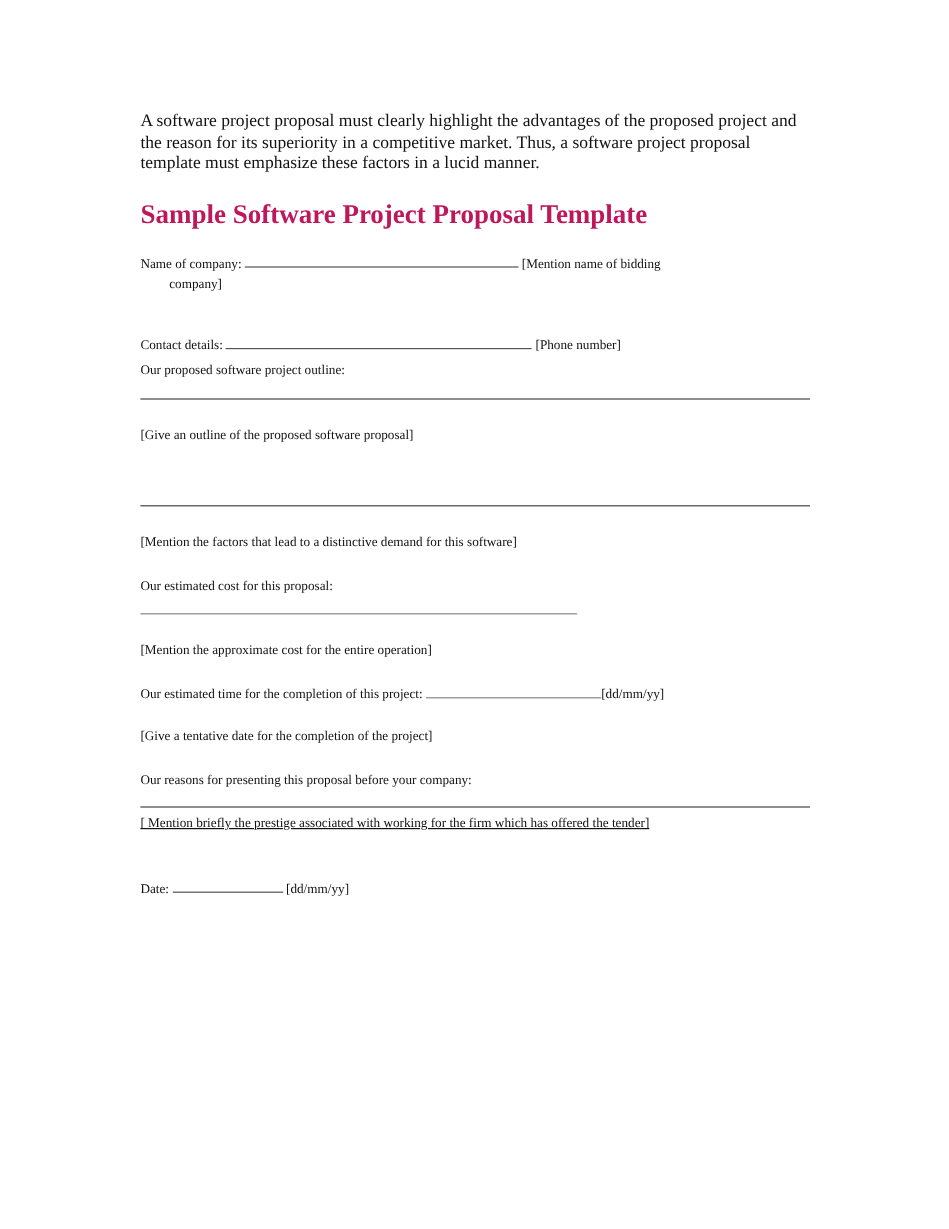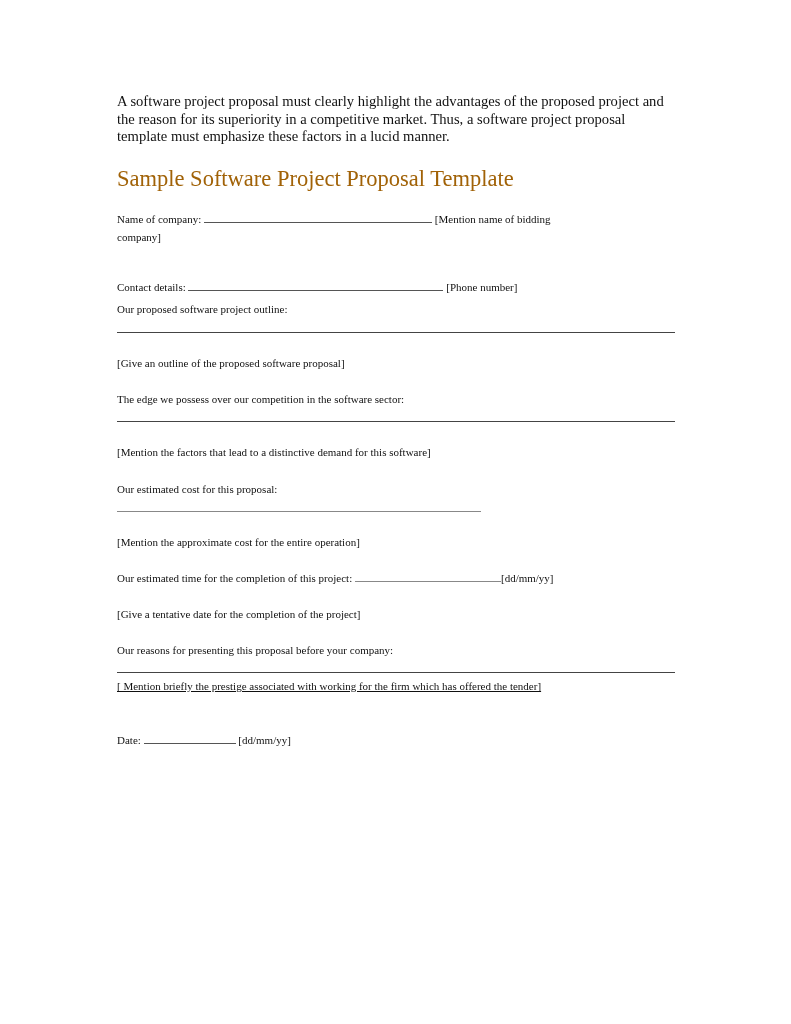--- a/index.html
+++ b/index.html
@@ -11,8 +11,8 @@
     .page { position: absolute; left: 117px; top: 93px; width: 560px; }
     .intro { font-size: 14.6px; line-height: 17.5px; margin: 0; }
     .title {
-      font-size: 22.5px; font-weight: normal; margin: 0;
-      position: absolute; top: 73px; left: 0; white-space: nowrap; color: #a16207;
+      font-size: 22.5px; font-weight: bold; margin: 0;
+      position: absolute; top: 73px; left: 0; white-space: nowrap; color: #be185d;
     }
     .abs { position: absolute; left: 0; font-size: 11px; line-height: 18px; white-space: nowrap; }
     .wrap { white-space: normal; width: 560px; }

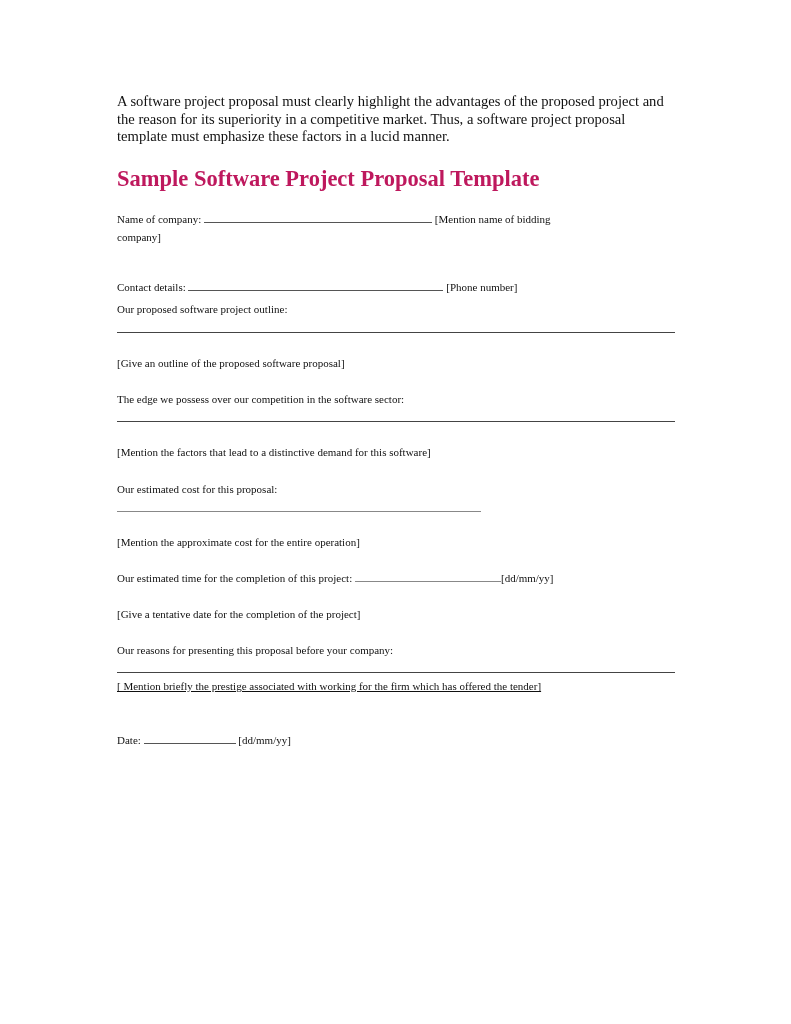--- a/index.html
+++ b/index.html
@@ -34,7 +34,7 @@
     <span class="blank" style="width:228px;"></span>
     <span>[Mention name of bidding</span>
   </div>
-  <div class="abs" style="top:135px;">company]</div>
+  <div class="abs" style="top:135px;margin-left:24px;">company]</div>
 
   <div class="abs" style="top:158px;margin-top:27px;">
     <span>Contact details:</span>

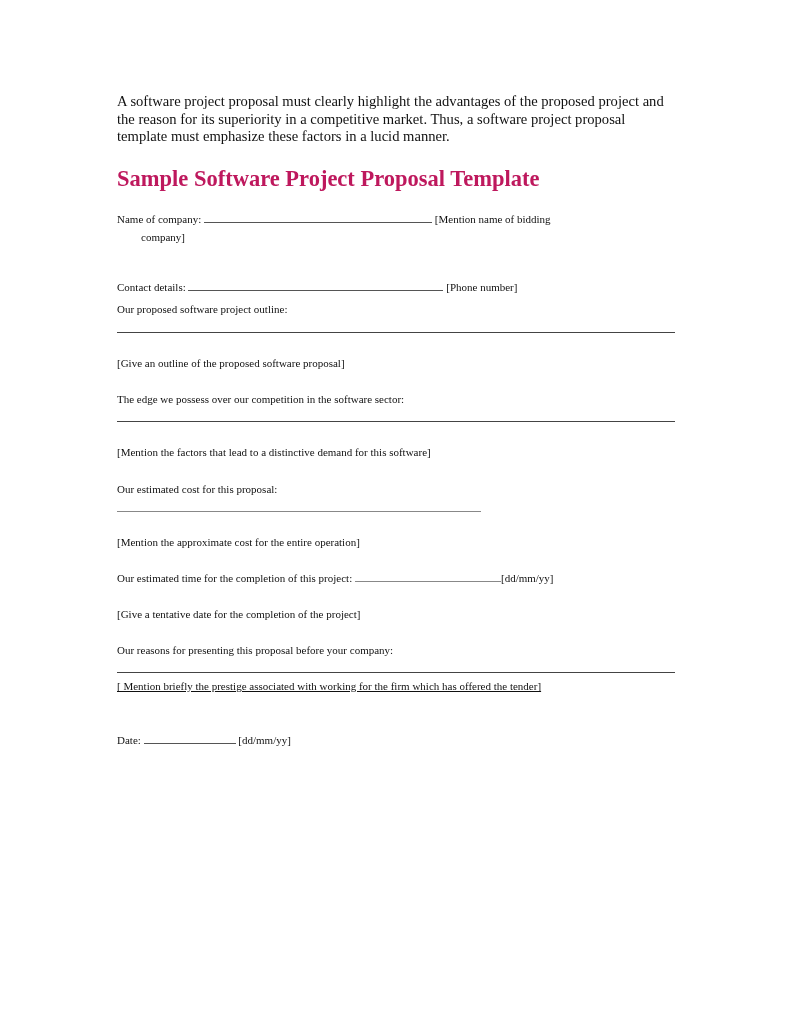--- a/index.html
+++ b/index.html
@@ -46,7 +46,6 @@
   <div class="rule" style="top:239px; width:558px;"></div>
   <div class="abs" style="top:261px;">[Give an outline of the proposed software proposal]</div>
 
-  <div class="abs" style="top:297px;">The edge we possess over our competition in the software sector:</div>
   <div class="rule" style="top:328px; width:558px;"></div>
   <div class="abs" style="top:350px;">[Mention the factors that lead to a distinctive demand for this software]</div>
 

